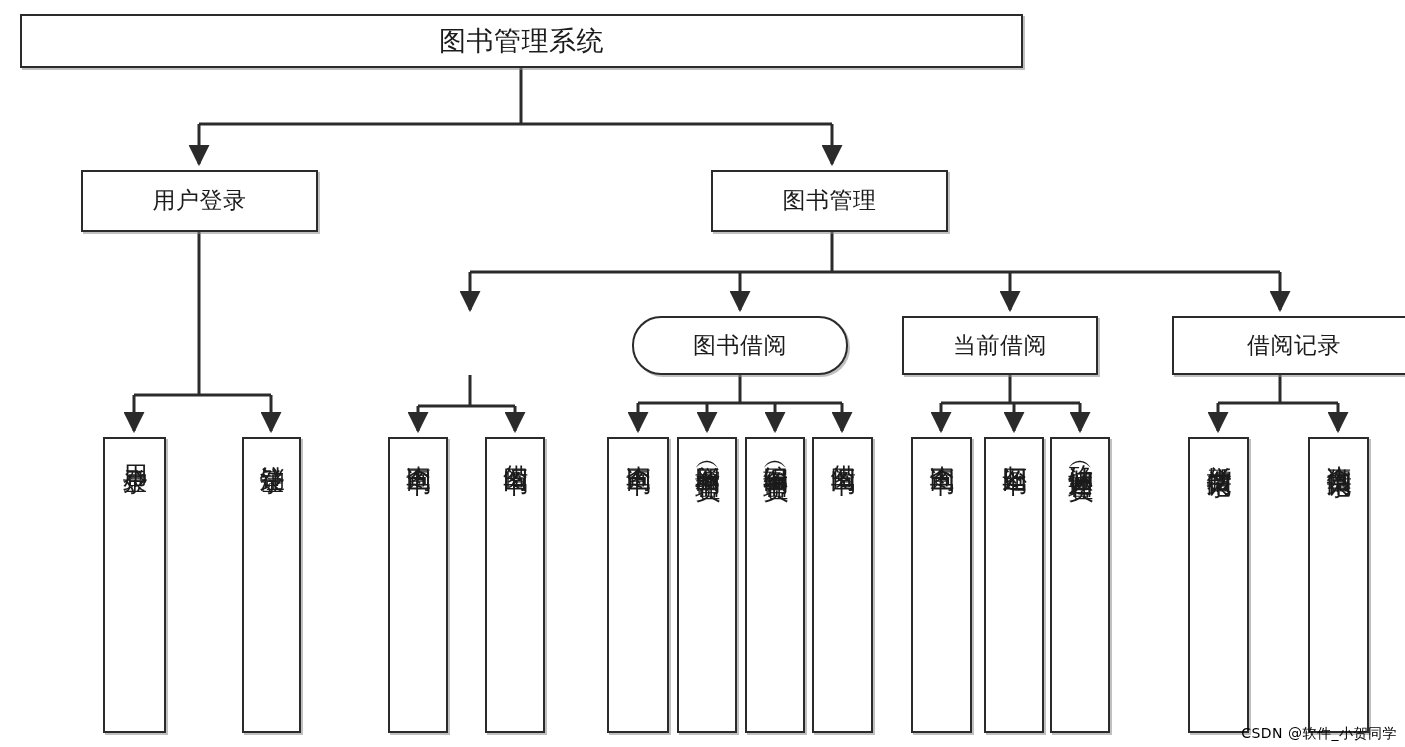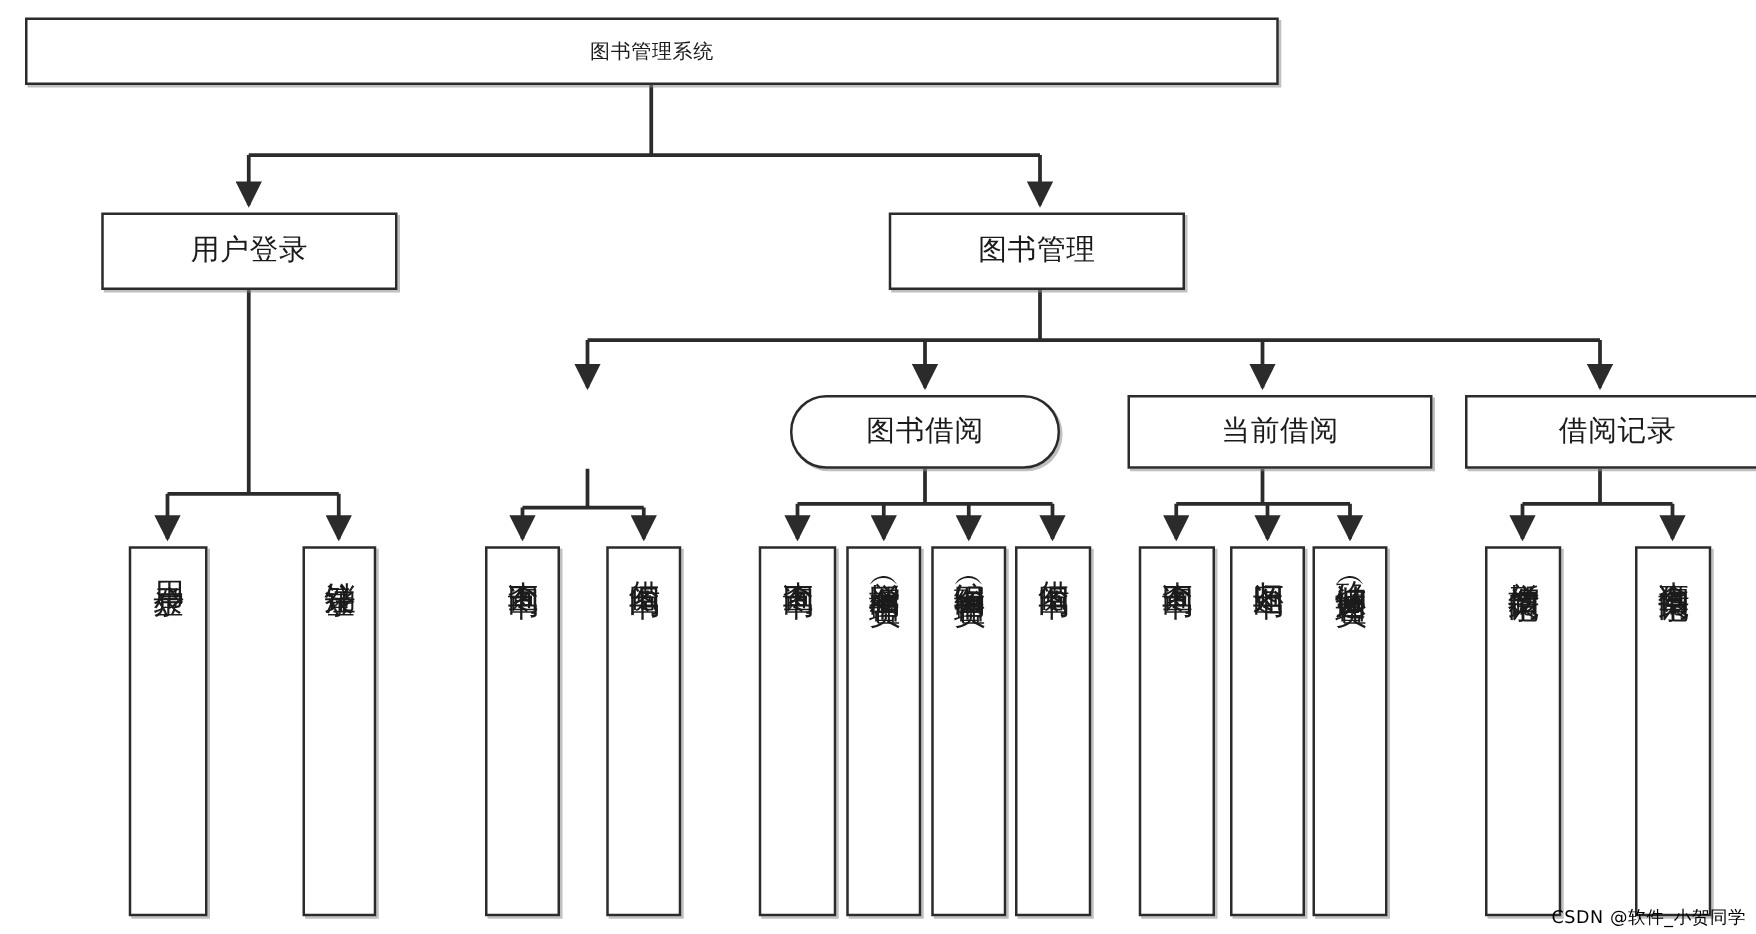--- a/index.html
+++ b/index.html
@@ -51,7 +51,7 @@
     font-size: 23px;
   }
   .node.root .label {
-    font-size: 16px;
+    font-size: 27px;
   }
   
   .node.vertical {

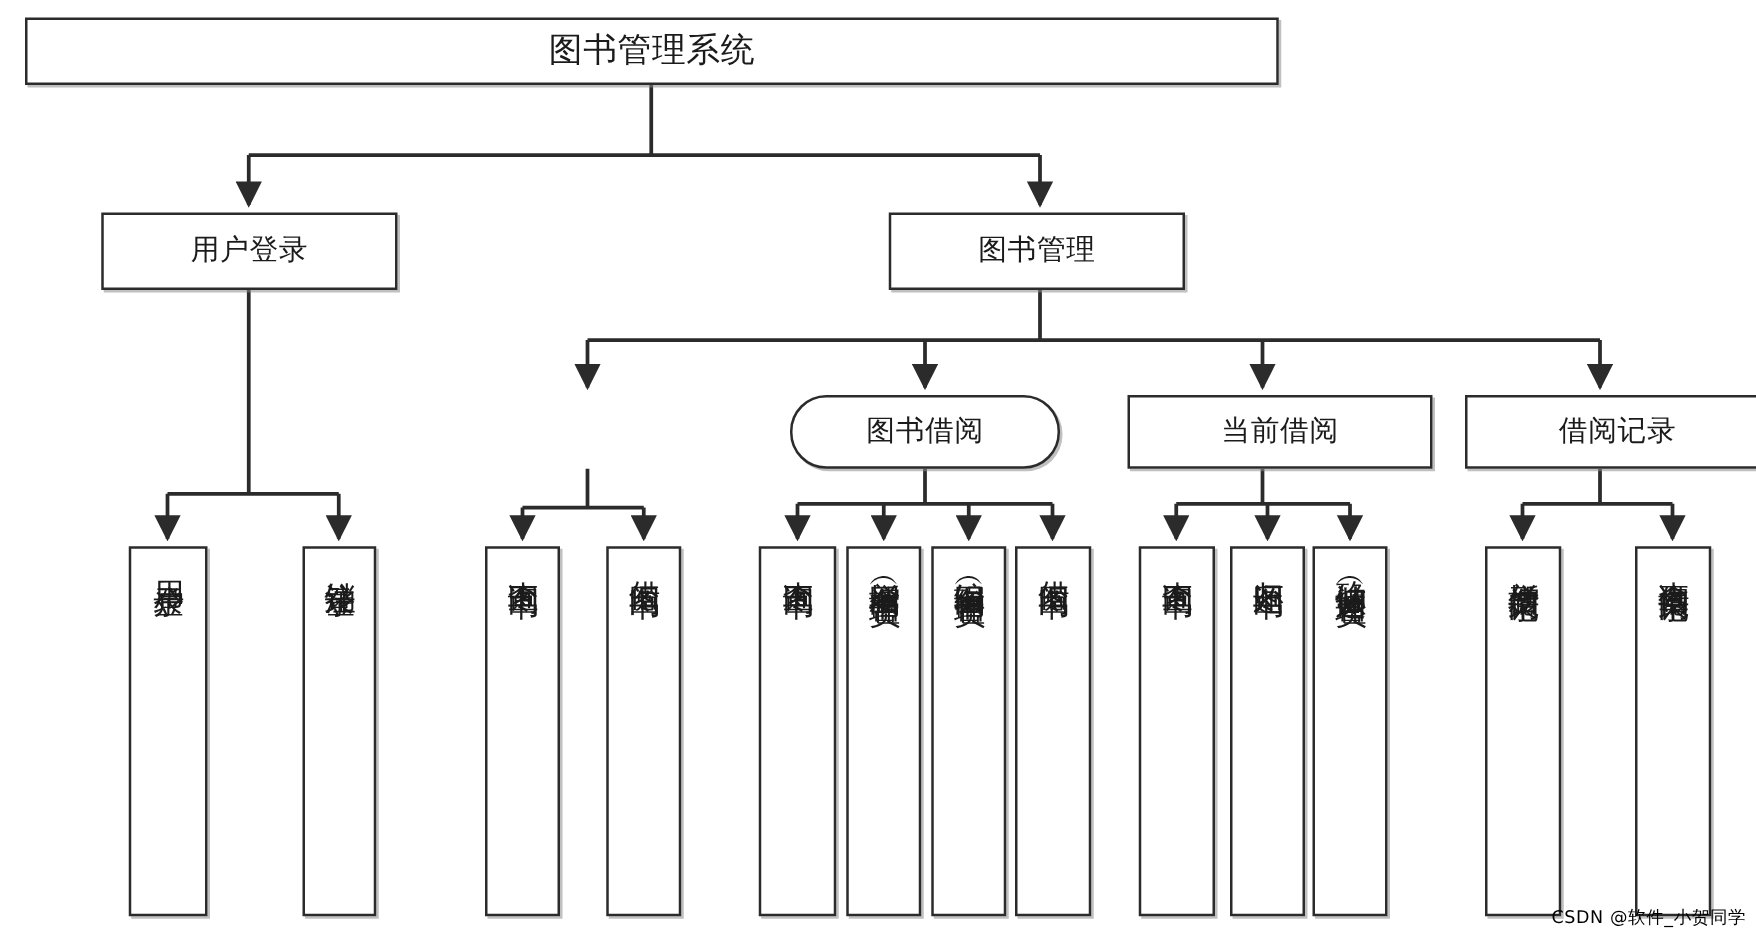--- a/index.html
+++ b/index.html
@@ -148,7 +148,7 @@
   <div class="node horizontal" style="left:632px; top:316px; width:216px; height:59px;border-radius:29px;">
     <span class="label">图书借阅</span>
   </div>
-  <div class="node horizontal" style="left:902px; top:316px; width:244px; height:59px;">
+  <div class="node horizontal" style="left:902px; top:316px; width:196px; height:59px;">
     <span class="label">当前借阅</span>
   </div>
   <div class="node horizontal" style="left:1172px; top:316px; width:244px; height:59px;">

